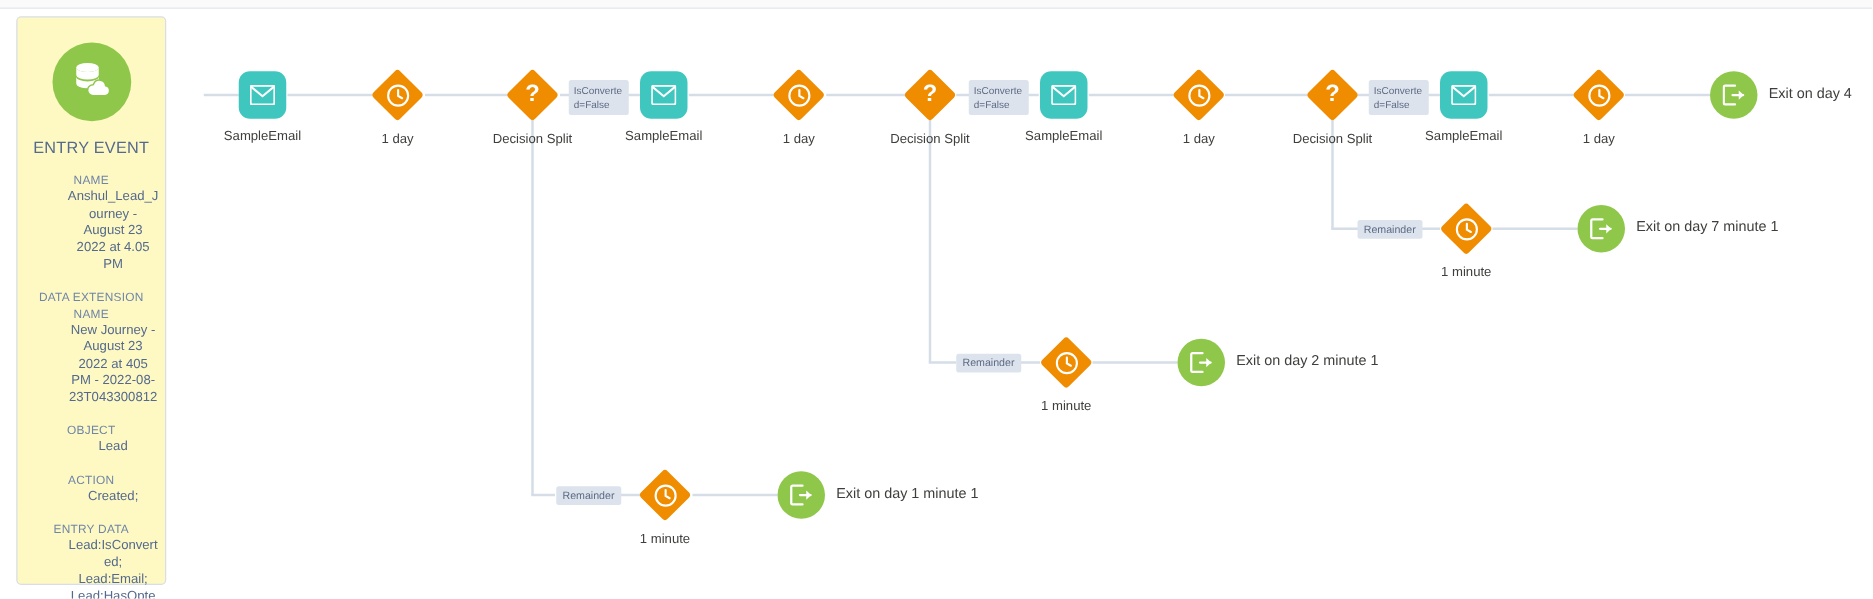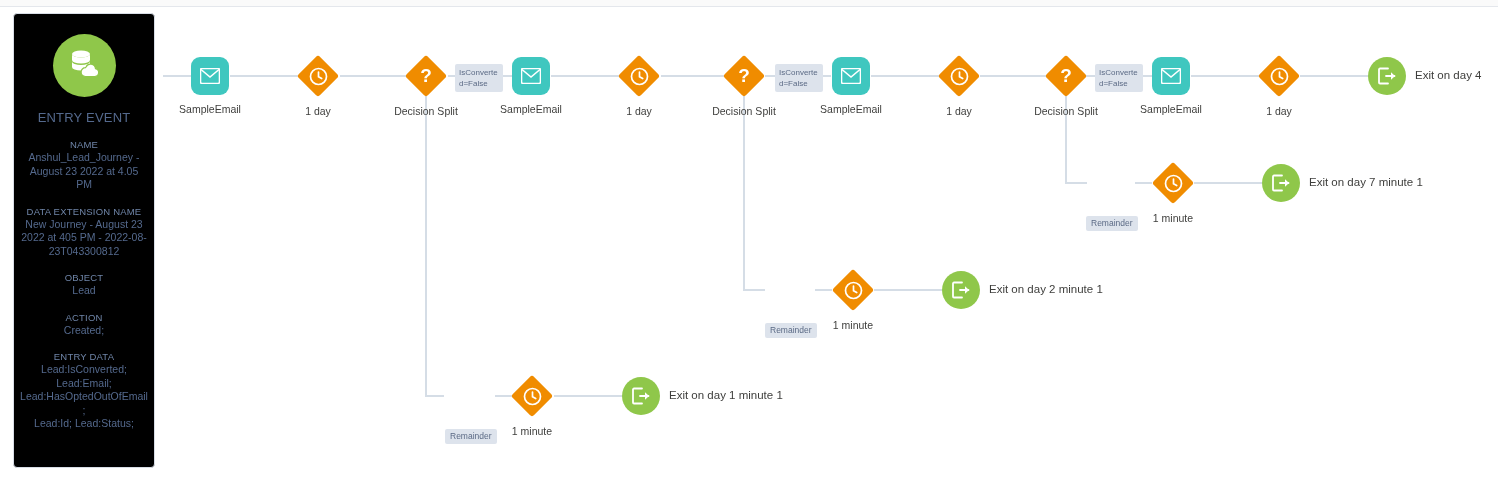--- a/index.html
+++ b/index.html
@@ -26,8 +26,8 @@
   .entry-panel {
     position: absolute;
     left: 13px; top: 13px;
-    width: 142px; height: 455px;
-    background: #000000;
+    width: 120px; height: 455px;
+    background: #fef9c3;
     border: 1px solid #d8dde6;
     border-radius: 4px;
     text-align: center;

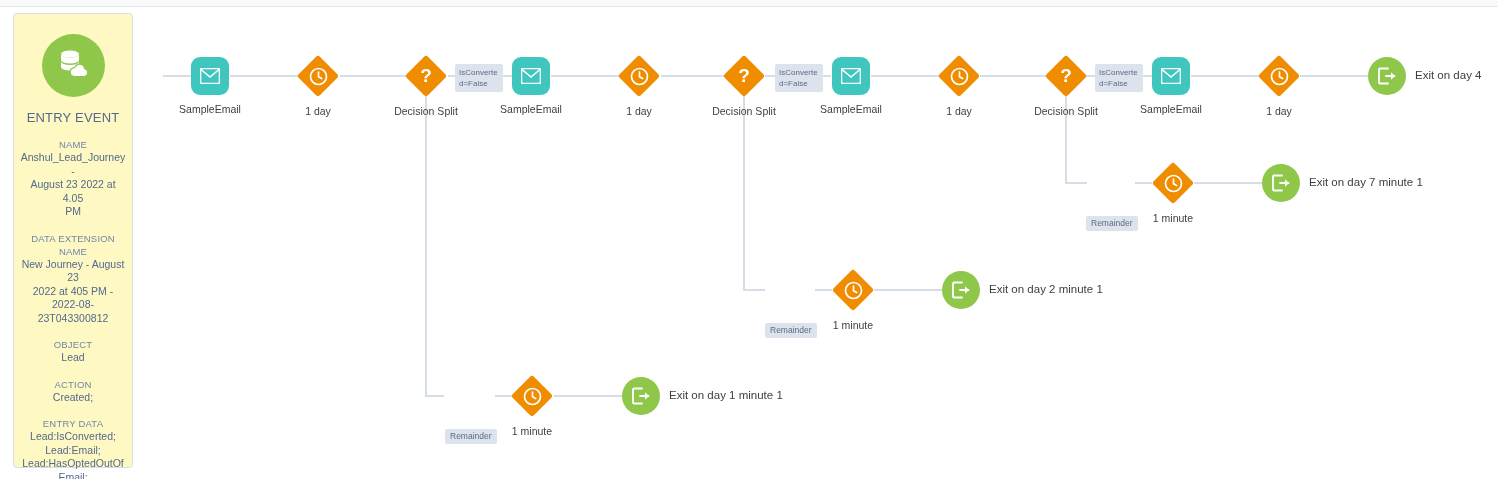--- a/index.html
+++ b/index.html
@@ -60,7 +60,7 @@
     line-height: 13.5px;
     word-break: break-word;
   }
-  .field-value div { line-height: 13.5px; }
+  .field-value div { line-height: 13.5px; margin-left: 35px; }
 
   
   .conn {

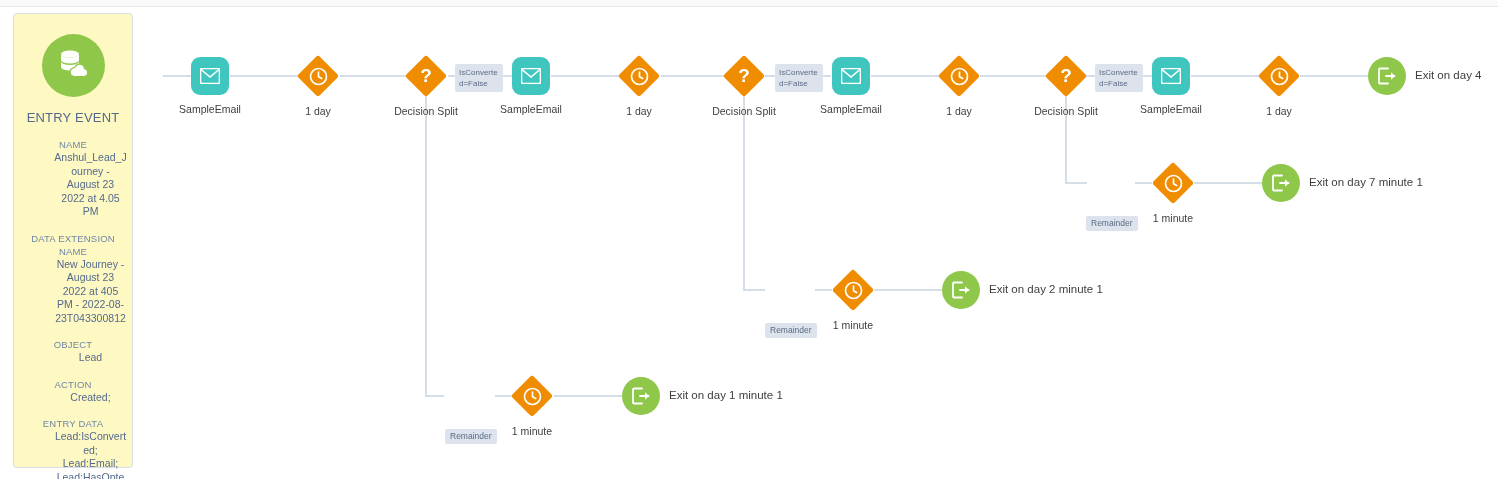--- a/index.html
+++ b/index.html
@@ -145,7 +145,7 @@
     padding: 3px 4px;
   }
   .badge.two-line { width: 48px; }
-  .badge.one-line { font-size: 8.5px; padding: 2px 5px; margin-top: 40px; }
+  .badge.one-line { font-size: 8.5px; padding: 2px 5px; }
 </style>
 </head>
 <body>

